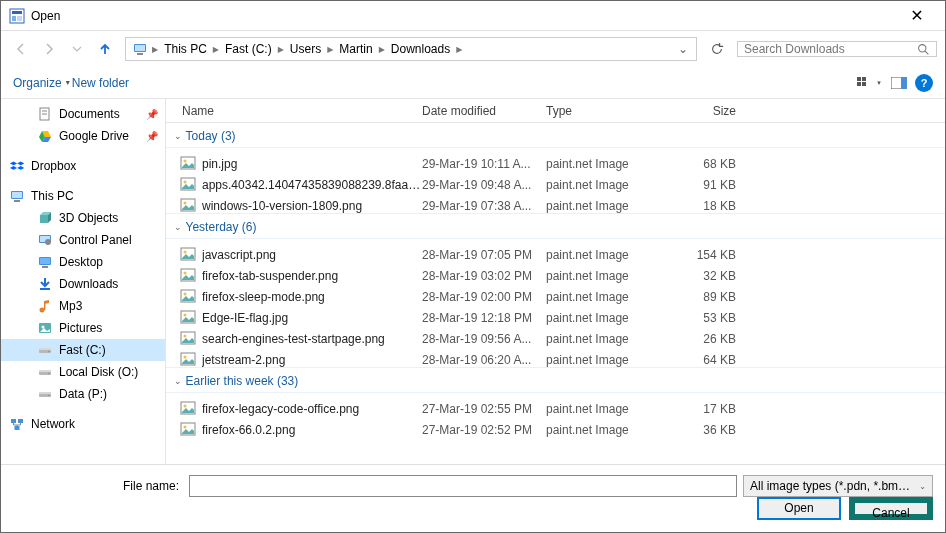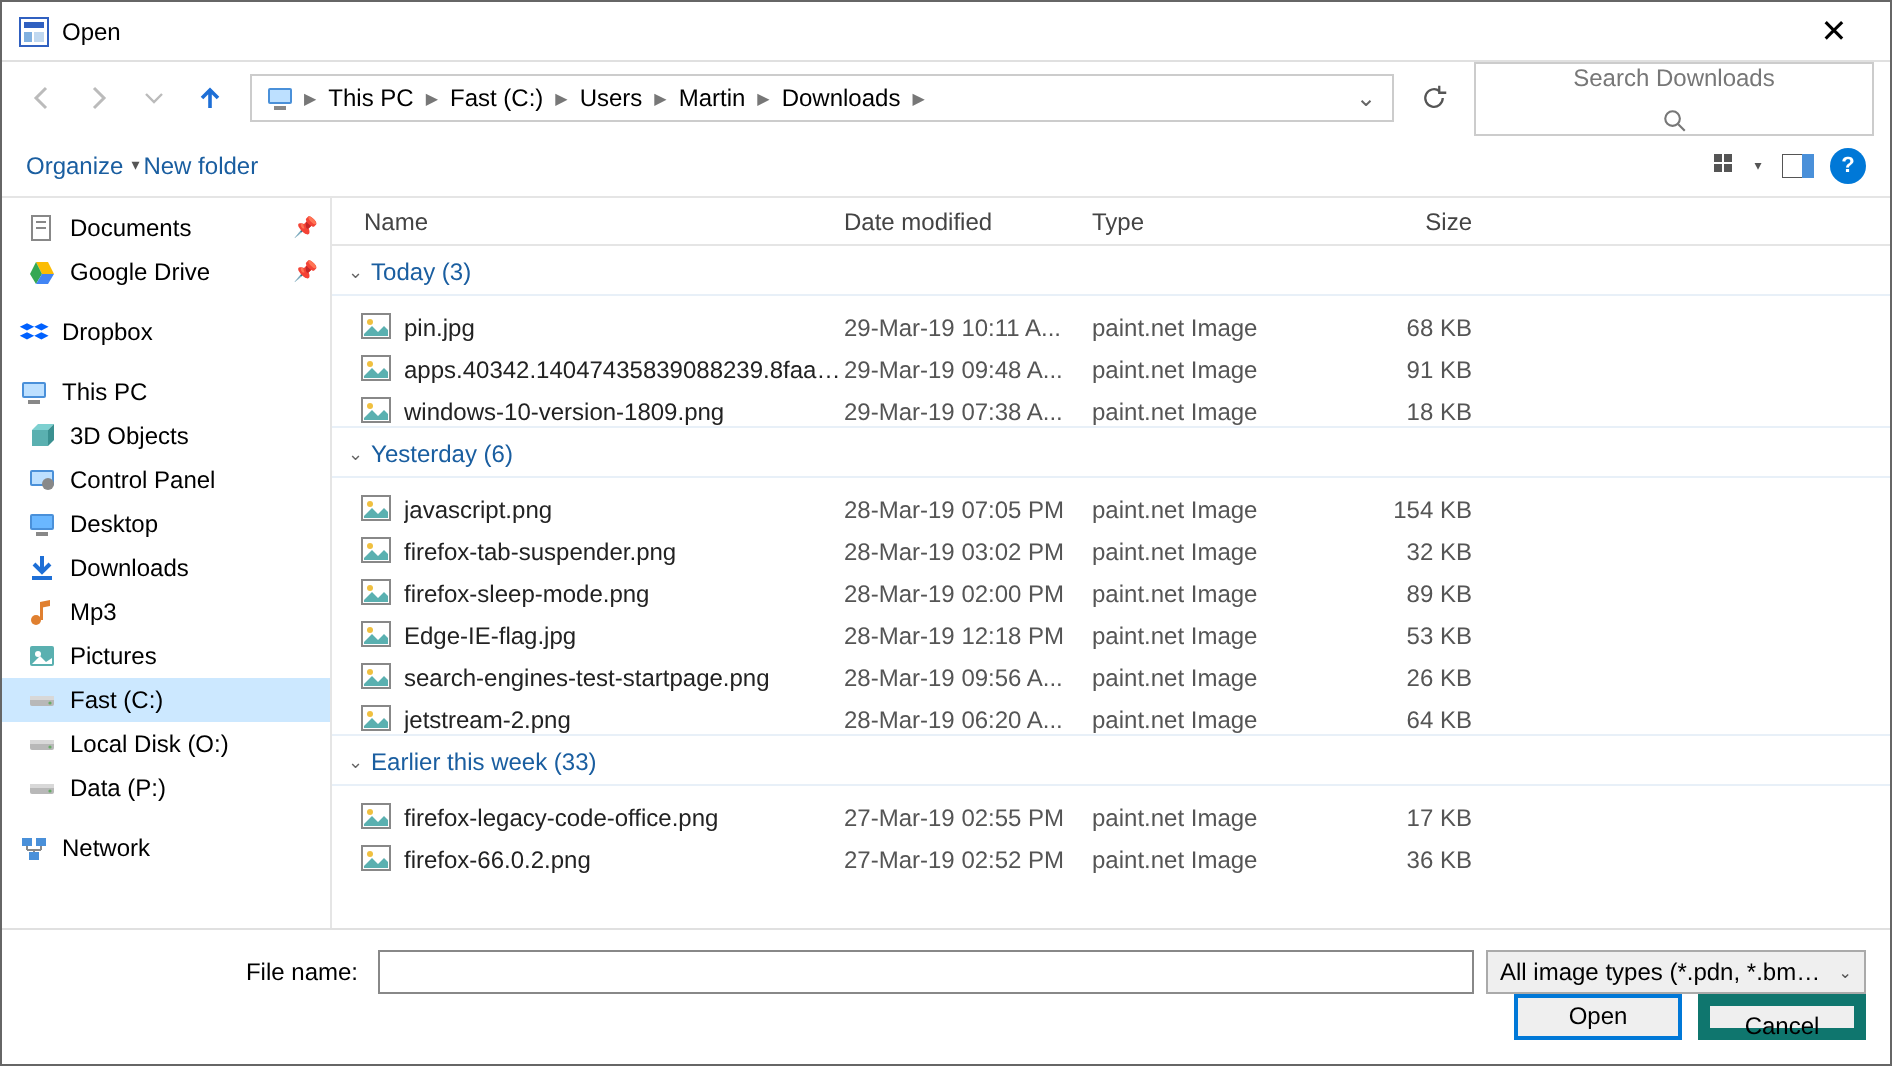--- a/index.html
+++ b/index.html
@@ -17,7 +17,7 @@
   .crumb-sep { color: #777; padding: 0 2px; font-size: 8px; }
   .bcicon { width: 16px; height: 16px; margin: 0 2px; }
   .refresh { width: 24px; height: 24px; display: flex; align-items: center; justify-content: center; cursor: pointer; margin-right: 4px; color: #555; }
-  .searchbox { width: 200px; height: 37px; border: 1px solid #ccc; display: flex; align-items: center; padding: 0 6px; color: #777; flex-direction: column; }
+  .searchbox { width: 200px; height: 16px; border: 1px solid #ccc; display: flex; align-items: center; padding: 0 6px; color: #777; }
   .searchbox span { flex: 1; }
   .toolbar { height: 32px; display: flex; align-items: center; padding: 0 12px; gap: 2px; border-bottom: 1px solid #e5e5e5; }
   .tbtn { color: #1a5ea0; cursor: pointer; display: flex; align-items: center; gap: 4px; }

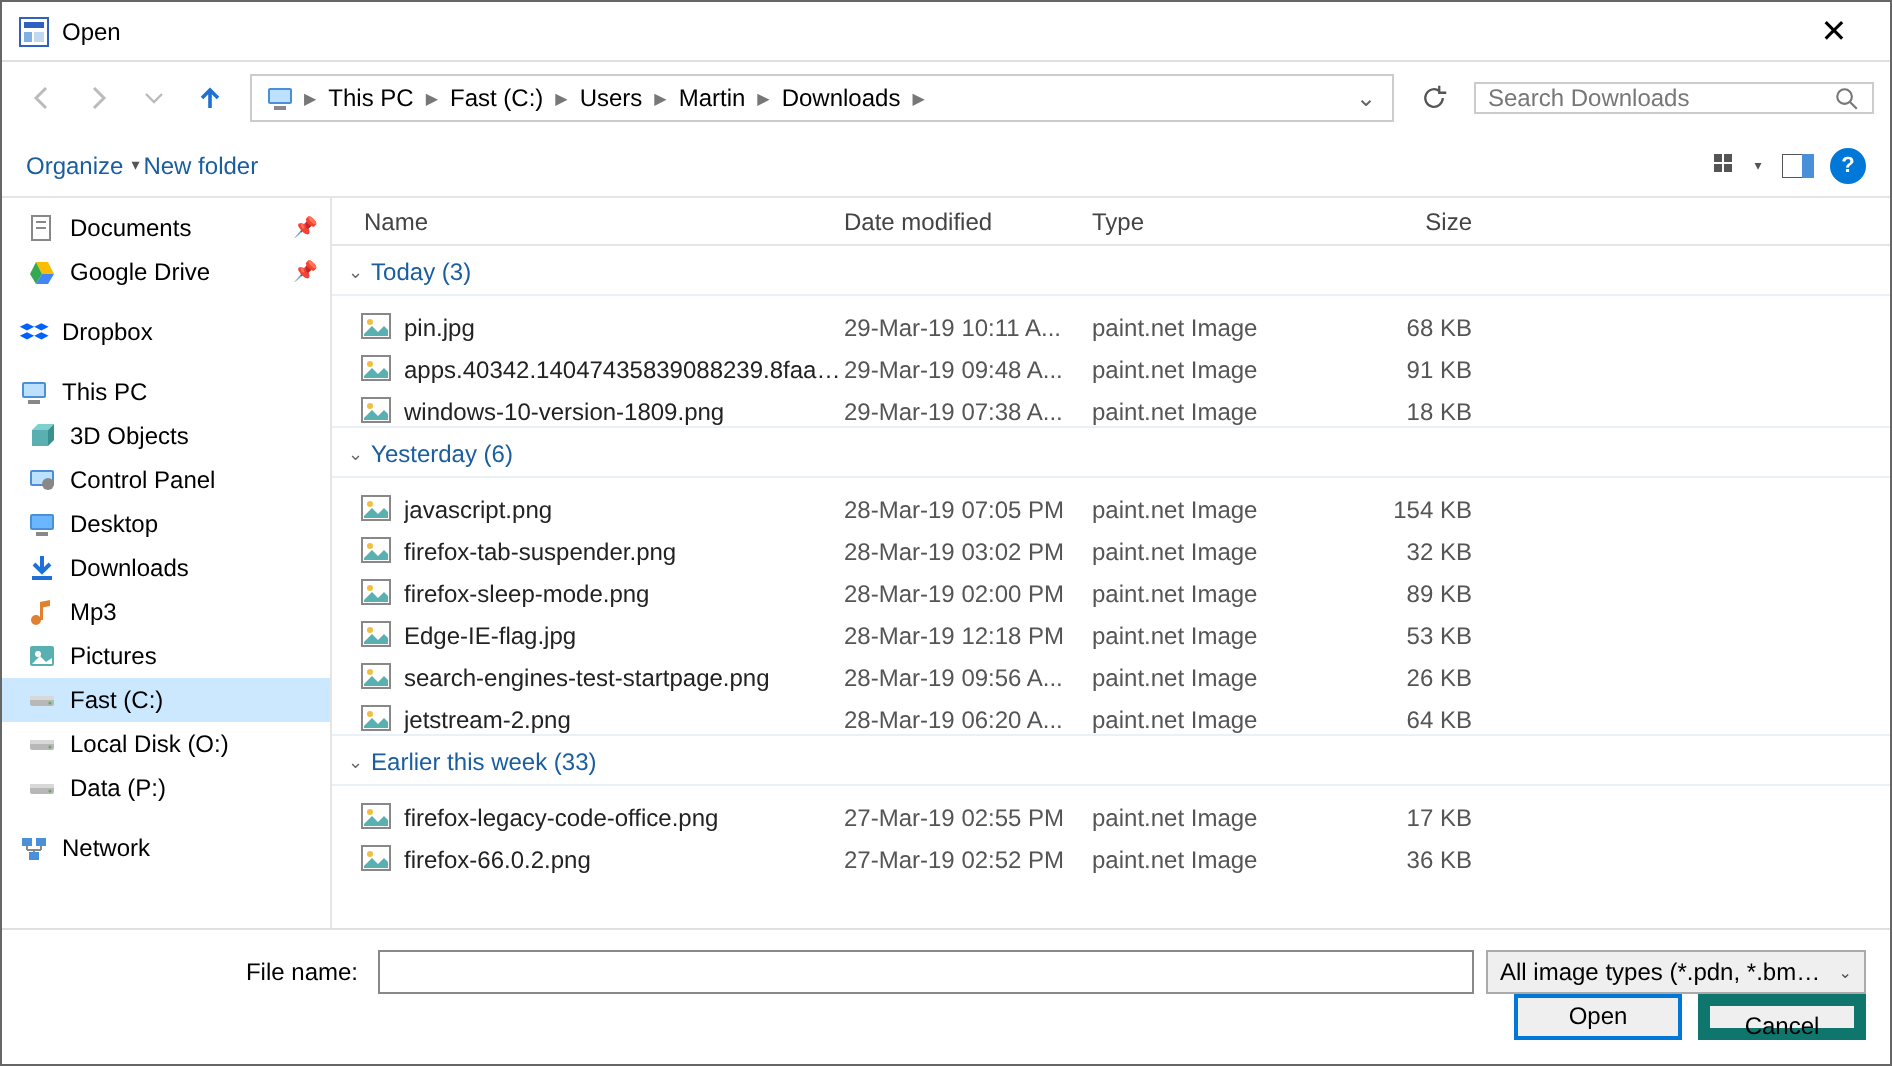--- a/index.html
+++ b/index.html
@@ -26,7 +26,7 @@
   .help { color: #0078d7; font-weight: bold; width: 18px; height: 18px; border-radius: 50%; background: #0078d7; color: #fff; display: flex; align-items: center; justify-content: center; font-size: 11px; }
   .main { flex: 1; display: flex; overflow: hidden; }
   .sidebar { width: 165px; border-right: 1px solid #e5e5e5; overflow-y: auto; padding: 4px 0; }
-  .sitem { height: 22px; display: flex; align-items: center; padding-left: 12px; gap: 6px; cursor: pointer; white-space: nowrap; }
+  .sitem { height: 22px; display: flex; align-items: center; padding-left: 36px; gap: 6px; cursor: pointer; white-space: nowrap; }
   .sitem.top { padding-left: 8px; font-weight: 400; }
   .sitem.selected { background: #cce8ff; }
   .sicon { width: 16px; height: 16px; flex-shrink: 0; }

